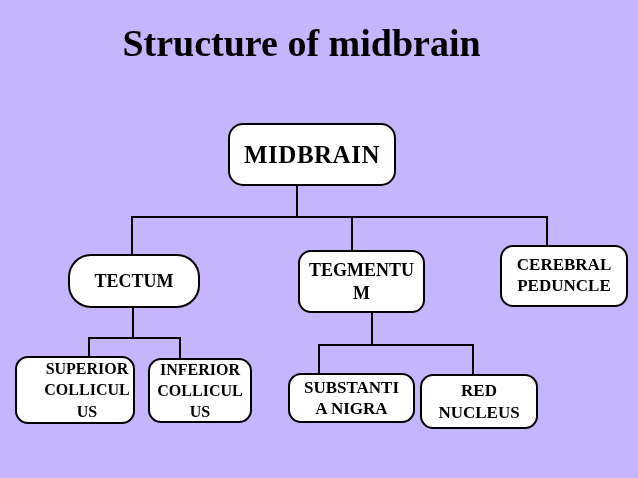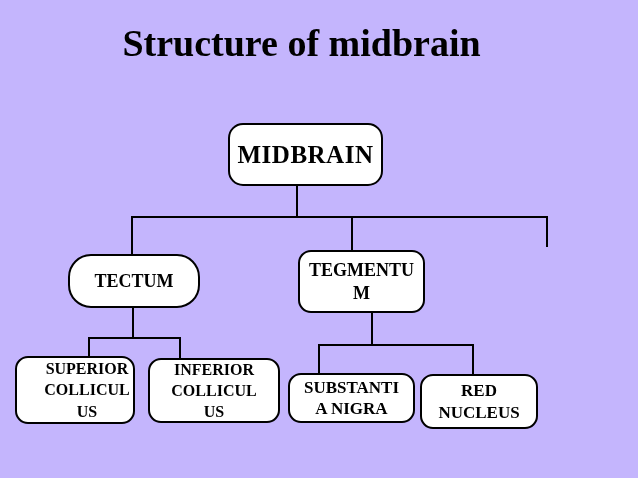--- a/index.html
+++ b/index.html
@@ -40,7 +40,7 @@
     z-index:1;
   }
   
-  .n-midbrain {left:228px;top:123px;width:155px;height:63px;font-size:25px;letter-spacing:0.5px;border-radius:15px;}
+  .n-midbrain {left:228px;top:123px;width:168px;height:63px;font-size:25px;letter-spacing:0.5px;border-radius:15px;}
   .n-tectum   {left:68px; top:254px;width:132px;height:54px;font-size:18px;border-radius:23px;}
   .n-tegmentum{left:298px;top:250px;width:127px;height:63px;font-size:18px;line-height:1.25;}
   .n-cerebral {left:500px;top:245px;width:128px;height:62px;font-size:17px;line-height:1.22;}

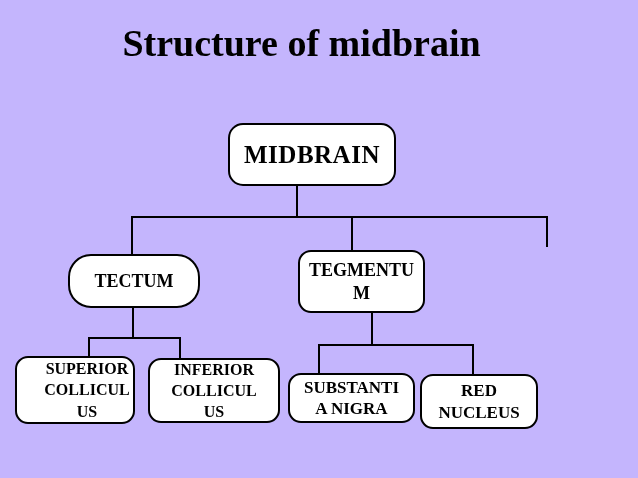--- a/index.html
+++ b/index.html
@@ -88,6 +88,8 @@
   <div class="node n-tectum">TECTUM</div>
   <div class="node n-tegmentum">TEGMENTU
 M</div>
+  <div class="node n-cerebral">CEREBRAL
+PEDUNCLE</div>
   <div class="node n-superior">SUPERIOR
 COLLICUL
 US</div>

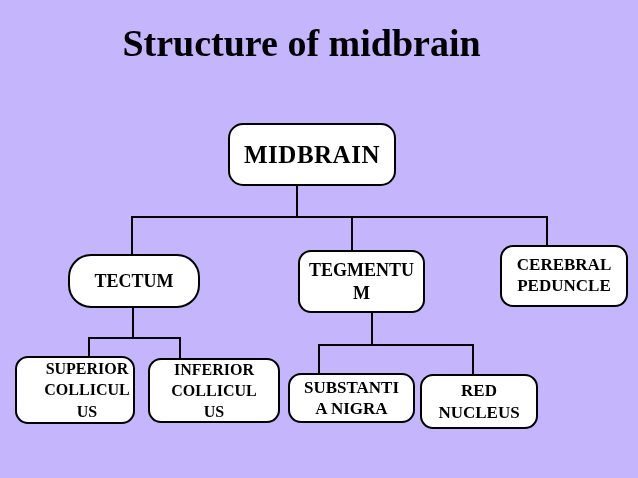--- a/index.html
+++ b/index.html
@@ -45,7 +45,7 @@
   .n-tegmentum{left:298px;top:250px;width:127px;height:63px;font-size:18px;line-height:1.25;}
   .n-cerebral {left:500px;top:245px;width:128px;height:62px;font-size:17px;line-height:1.22;}
   .n-superior {left:15px; top:356px;width:120px;height:68px;font-size:16px;line-height:1.32;padding-left:24px;}
-  .n-inferior {left:148px;top:358px;width:132px;height:65px;font-size:16px;line-height:1.32;}
+  .n-inferior {left:148px;top:358px;width:104px;height:65px;font-size:16px;line-height:1.32;}
   .n-substantia{left:288px;top:373px;width:127px;height:50px;font-size:17px;line-height:1.25;}
   .n-red      {left:420px;top:374px;width:118px;height:55px;font-size:17px;line-height:1.25;}
   

